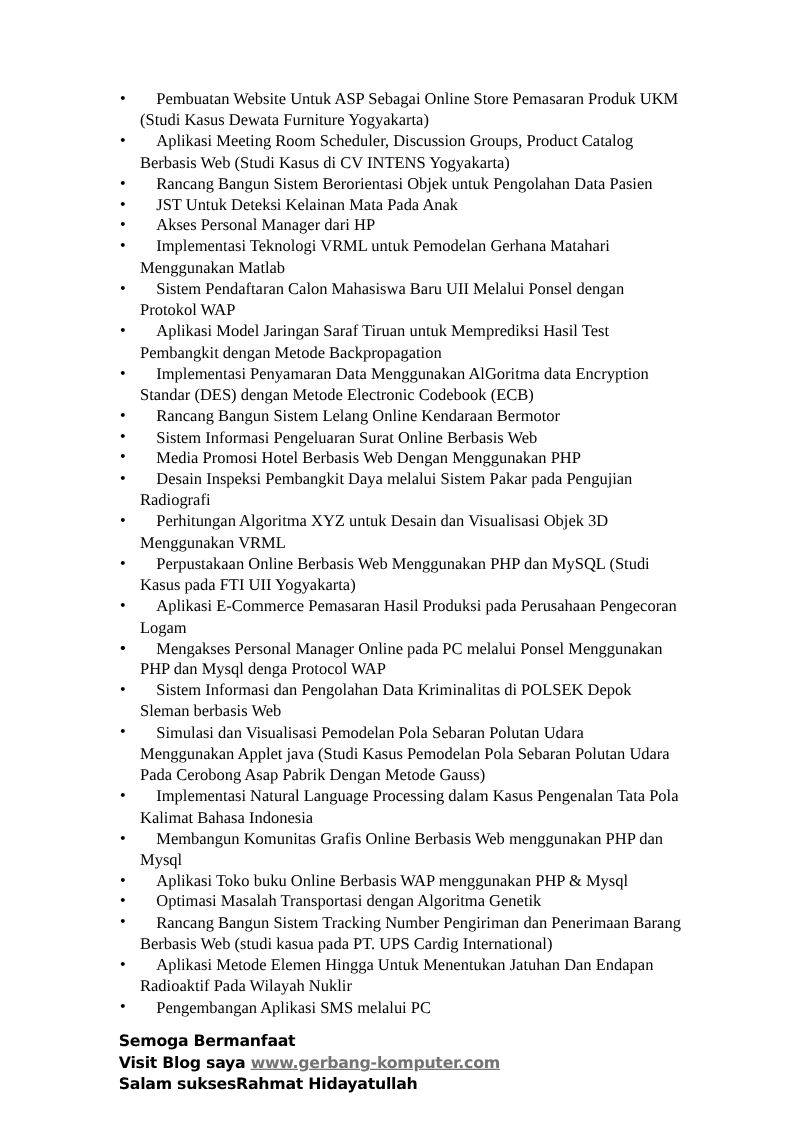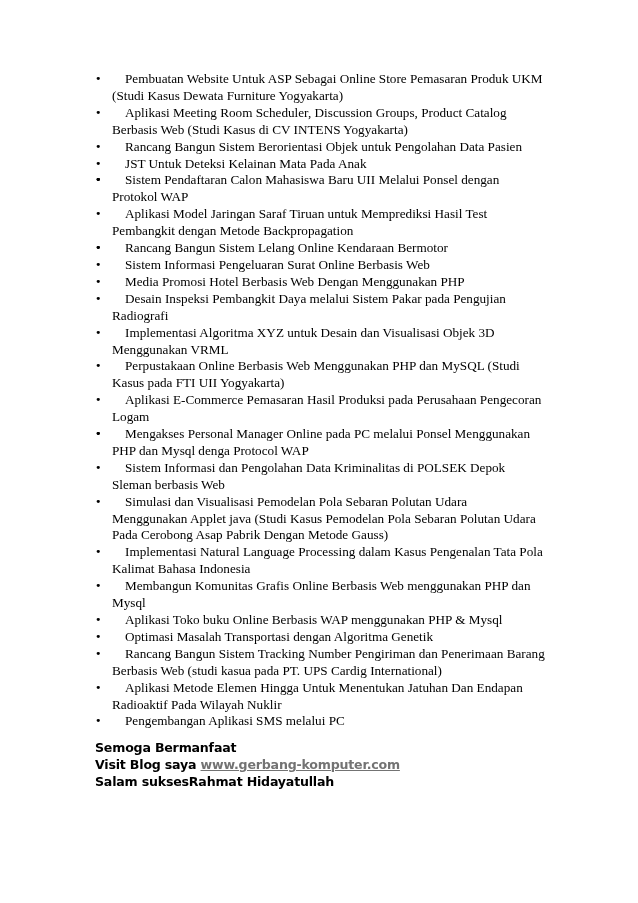--- a/index.html
+++ b/index.html
@@ -64,7 +64,7 @@
         <div class="item"><span class="bullet">•</span><span>Aplikasi Meeting Room Scheduler, Discussion Groups, Product Catalog Berbasis Web (Studi Kasus di CV INTENS Yogyakarta)</span></div>
         <div class="item"><span class="bullet">•</span><span>Rancang Bangun Sistem Berorientasi Objek untuk Pengolahan Data Pasien</span></div>
         <div class="item"><span class="bullet">•</span><span>JST Untuk Deteksi Kelainan Mata Pada Anak</span></div>
-        <div class="item"><span class="bullet">•</span></div>
+        <div class="item"><span class="bullet">•</span><span>Akses Personal Manager dari HP</span></div>
         <div class="item"><span class="bullet">•</span></div>
         <div class="item"><span class="bullet">•</span><span>Sistem Pendaftaran Calon Mahasiswa Baru UII Melalui Ponsel dengan Protokol WAP</span></div>
         <div class="item"><span class="bullet">•</span><span>Aplikasi Model Jaringan Saraf Tiruan untuk Memprediksi Hasil Test Pembangkit dengan Metode Backpropagation</span></div>

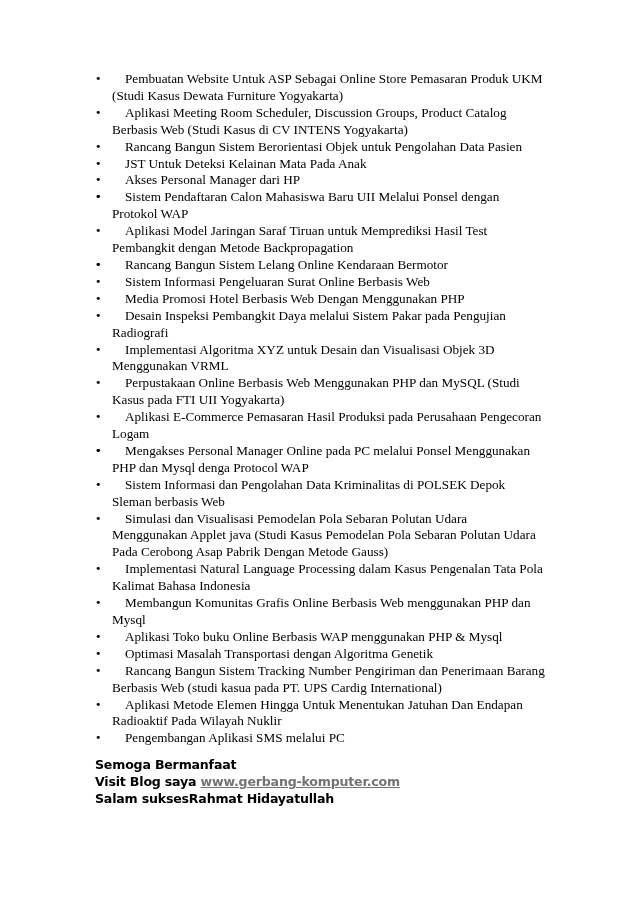--- a/index.html
+++ b/index.html
@@ -65,7 +65,7 @@
         <div class="item"><span class="bullet">•</span><span>Rancang Bangun Sistem Berorientasi Objek untuk Pengolahan Data Pasien</span></div>
         <div class="item"><span class="bullet">•</span><span>JST Untuk Deteksi Kelainan Mata Pada Anak</span></div>
         <div class="item"><span class="bullet">•</span><span>Akses Personal Manager dari HP</span></div>
-        <div class="item"><span class="bullet">•</span></div>
+        <div class="item"><span class="bullet">•</span><span>Implementasi Teknologi VRML untuk Pemodelan Gerhana Matahari Menggunakan Matlab</span></div>
         <div class="item"><span class="bullet">•</span><span>Sistem Pendaftaran Calon Mahasiswa Baru UII Melalui Ponsel dengan Protokol WAP</span></div>
         <div class="item"><span class="bullet">•</span><span>Aplikasi Model Jaringan Saraf Tiruan untuk Memprediksi Hasil Test Pembangkit dengan Metode Backpropagation</span></div>
         <div class="item"><span class="bullet">•</span></div>

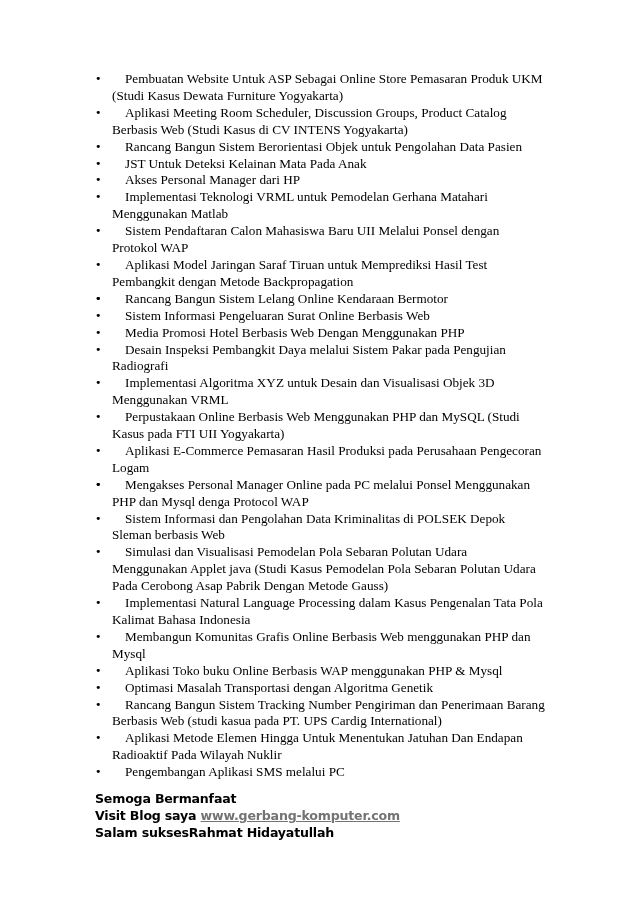--- a/index.html
+++ b/index.html
@@ -68,7 +68,7 @@
         <div class="item"><span class="bullet">•</span><span>Implementasi Teknologi VRML untuk Pemodelan Gerhana Matahari Menggunakan Matlab</span></div>
         <div class="item"><span class="bullet">•</span><span>Sistem Pendaftaran Calon Mahasiswa Baru UII Melalui Ponsel dengan Protokol WAP</span></div>
         <div class="item"><span class="bullet">•</span><span>Aplikasi Model Jaringan Saraf Tiruan untuk Memprediksi Hasil Test Pembangkit dengan Metode Backpropagation</span></div>
-        <div class="item"><span class="bullet">•</span></div>
+        <div class="item"><span class="bullet">•</span><span>Implementasi Penyamaran Data Menggunakan AlGoritma data Encryption Standar (DES) dengan Metode Electronic Codebook (ECB)</span></div>
         <div class="item"><span class="bullet">•</span><span>Rancang Bangun Sistem Lelang Online Kendaraan Bermotor</span></div>
         <div class="item"><span class="bullet">•</span><span>Sistem Informasi Pengeluaran Surat Online Berbasis Web</span></div>
         <div class="item"><span class="bullet">•</span><span>Media Promosi Hotel Berbasis Web Dengan Menggunakan PHP</span></div>

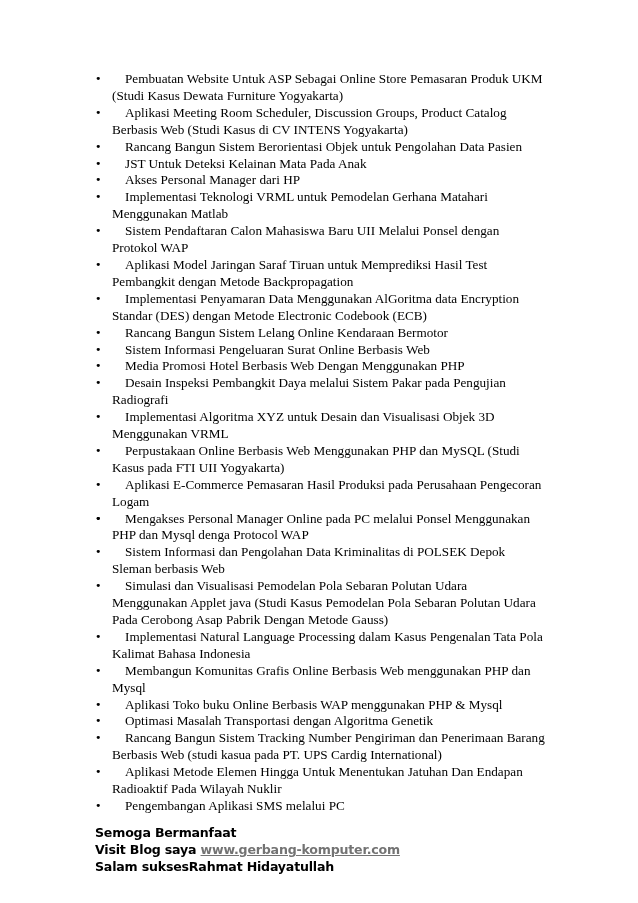--- a/index.html
+++ b/index.html
@@ -73,7 +73,7 @@
         <div class="item"><span class="bullet">•</span><span>Sistem Informasi Pengeluaran Surat Online Berbasis Web</span></div>
         <div class="item"><span class="bullet">•</span><span>Media Promosi Hotel Berbasis Web Dengan Menggunakan PHP</span></div>
         <div class="item"><span class="bullet">•</span><span>Desain Inspeksi Pembangkit Daya melalui Sistem Pakar pada Pengujian Radiografi</span></div>
-        <div class="item"><span class="bullet">•</span><span>Implementasi Algoritma XYZ untuk Desain dan Visualisasi Objek 3D Menggunakan VRML</span></div>
+        <div class="item"><span class="bullet">•</span><span>Perhitungan Algoritma XYZ untuk Desain dan Visualisasi Objek 3D Menggunakan VRML</span></div>
         <div class="item"><span class="bullet">•</span><span>Perpustakaan Online Berbasis Web Menggunakan PHP dan MySQL (Studi Kasus pada FTI UII Yogyakarta)</span></div>
         <div class="item"><span class="bullet">•</span><span>Aplikasi E-Commerce Pemasaran Hasil Produksi pada Perusahaan Pengecoran Logam</span></div>
         <div class="item"><span class="bullet">•</span></div>

